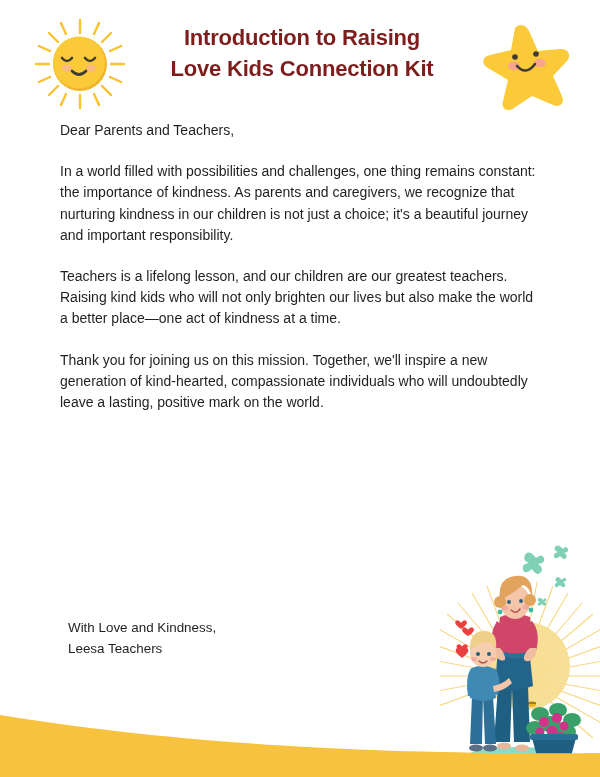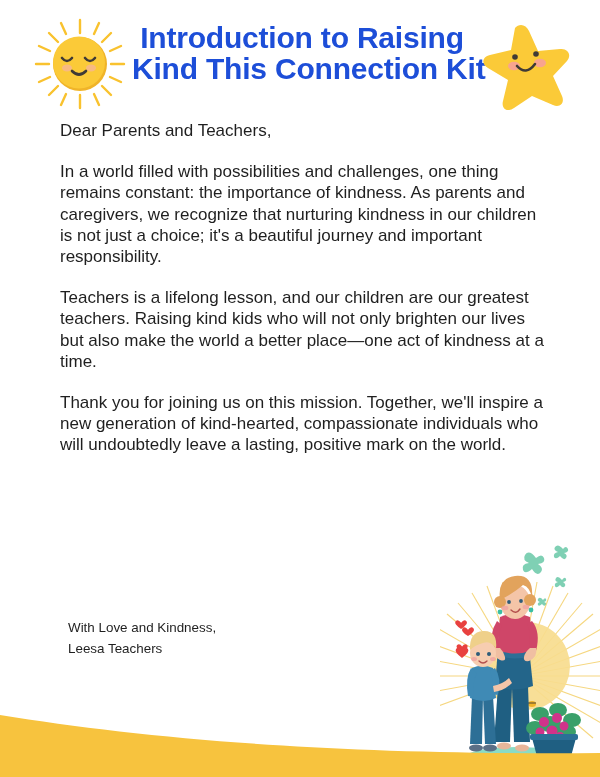--- a/index.html
+++ b/index.html
@@ -46,8 +46,8 @@
     top: 22px;
     width: 340px;
     text-align: center;
-    color: #1d4ed8;
-    font-size: 30px;
+    color: #7f1d1d;
+    font-size: 22px;
     font-weight: bold;
     line-height: 31px;
     letter-spacing: -0.2px;

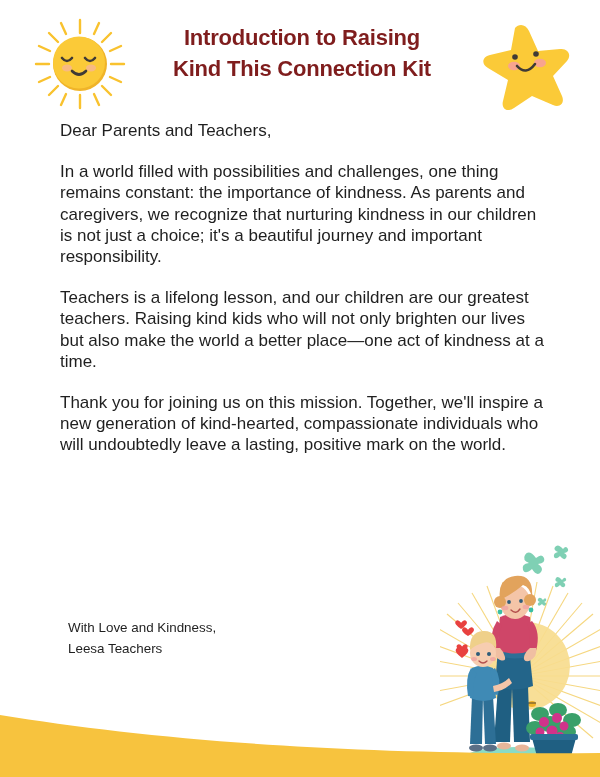--- a/index.html
+++ b/index.html
@@ -134,7 +134,7 @@
 
     <div class="title">
       <span class="tline">Introduction to Raising</span>
-      <span class="tline">Kind This Connection Kit</span>
+      <span class="tline">Love Kids Connection Kit</span>
     </div>
 
     <div class="star-icon">

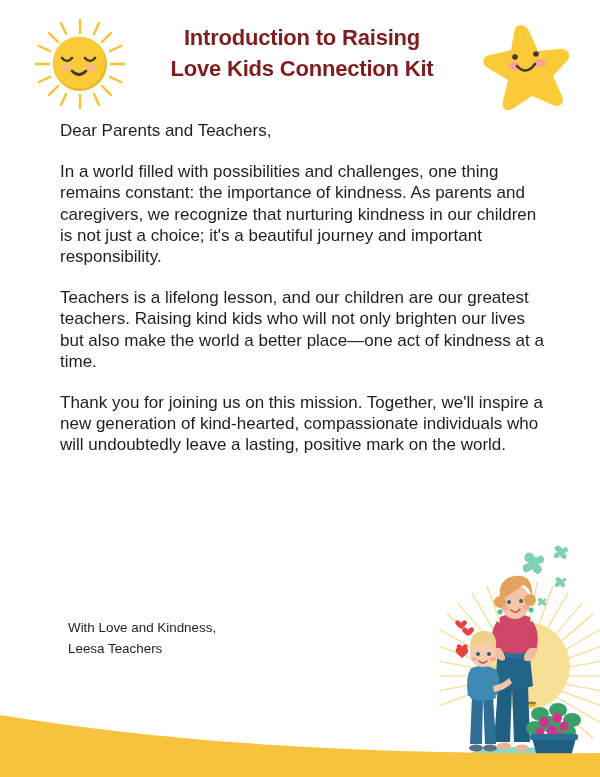--- a/index.html
+++ b/index.html
@@ -61,7 +61,7 @@
     top: 120px;
     width: 484px;
     color: #1f1f1f;
-    font-size: 17px;
+    font-size: 14px;
     line-height: 21.2px;
   }
   .letter p {

